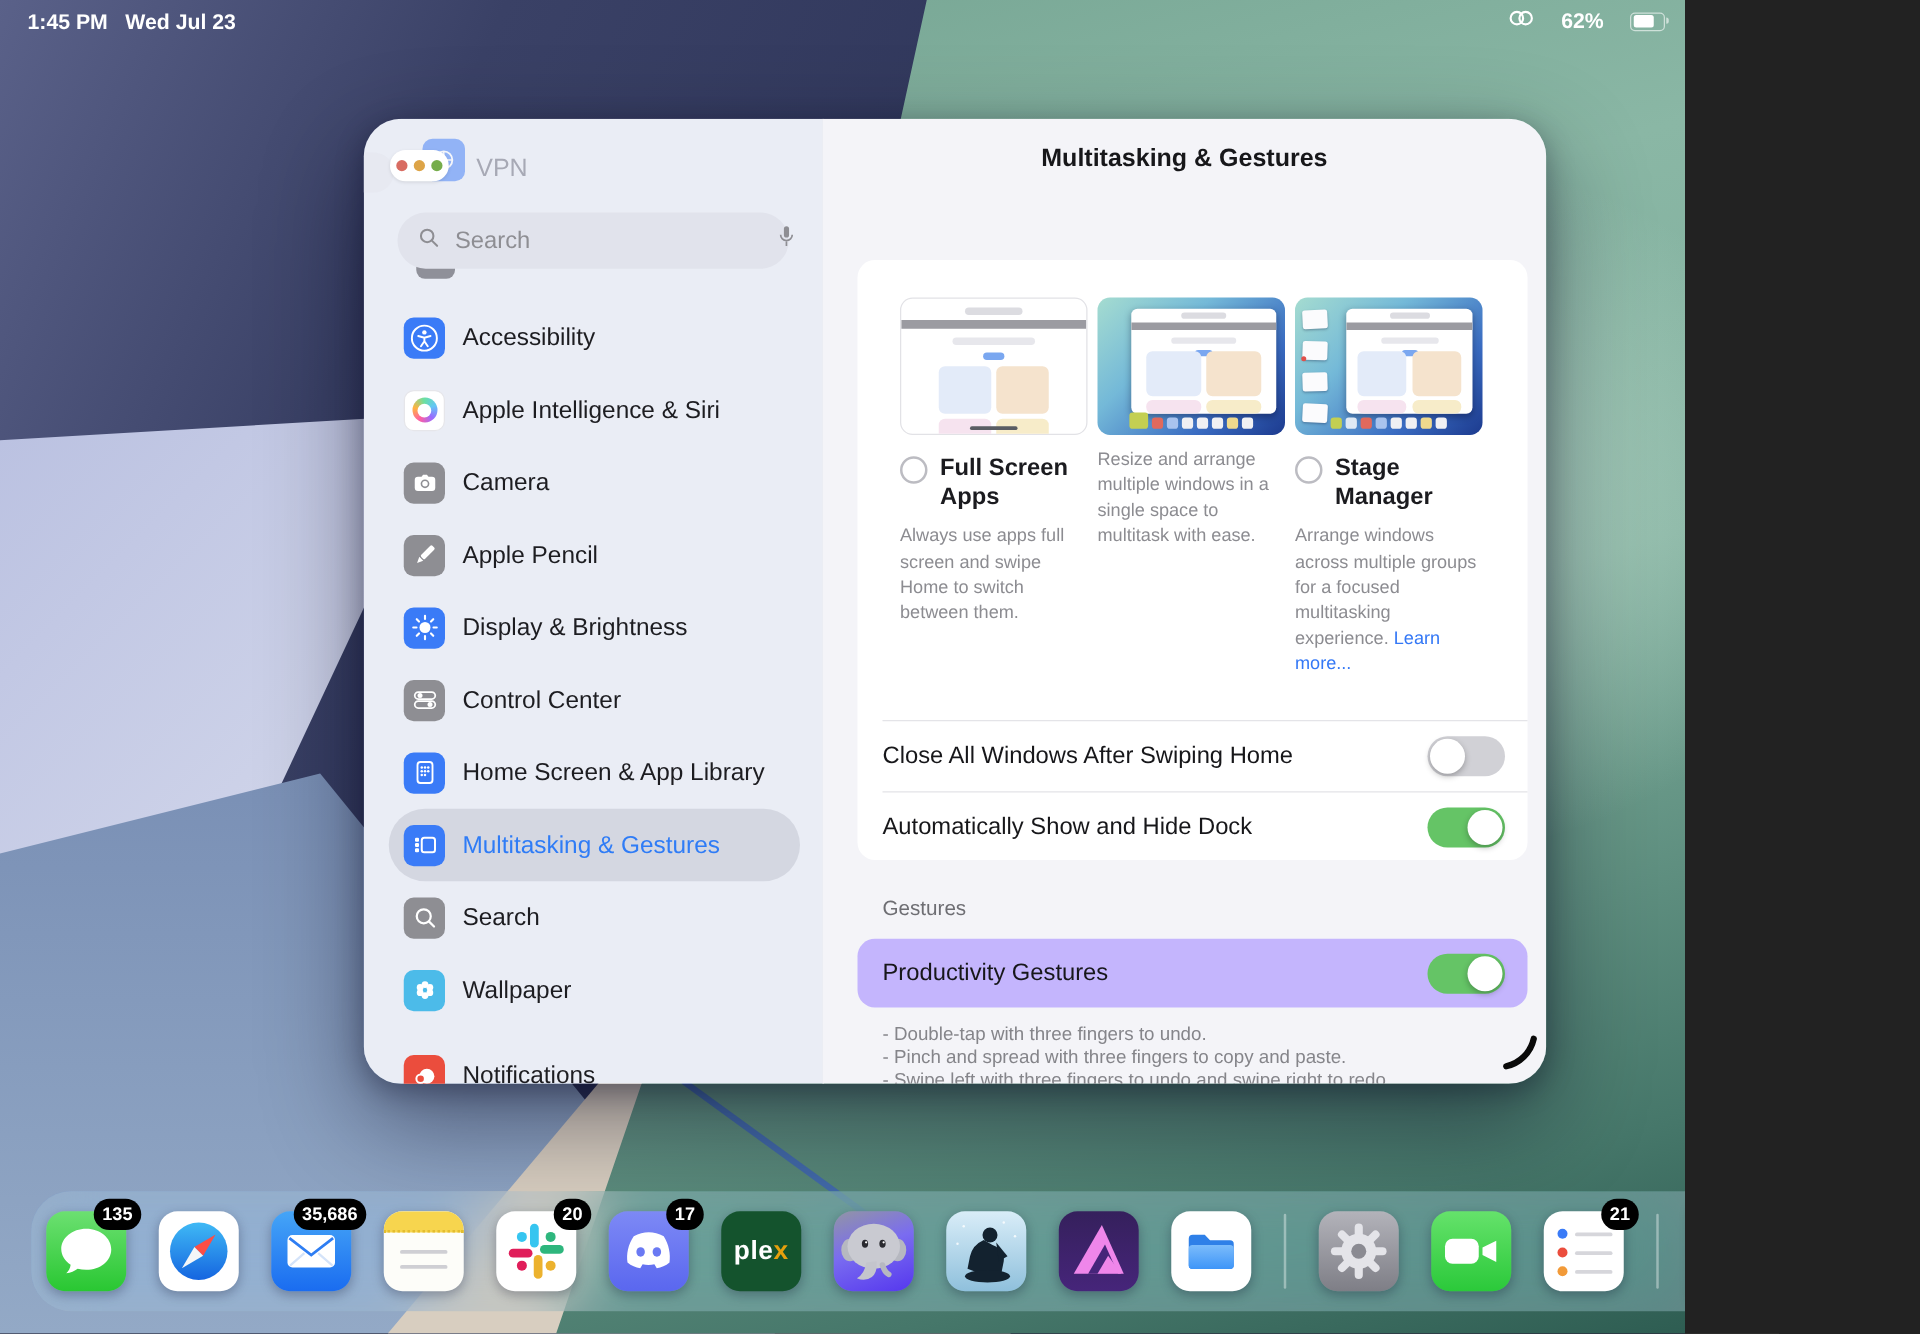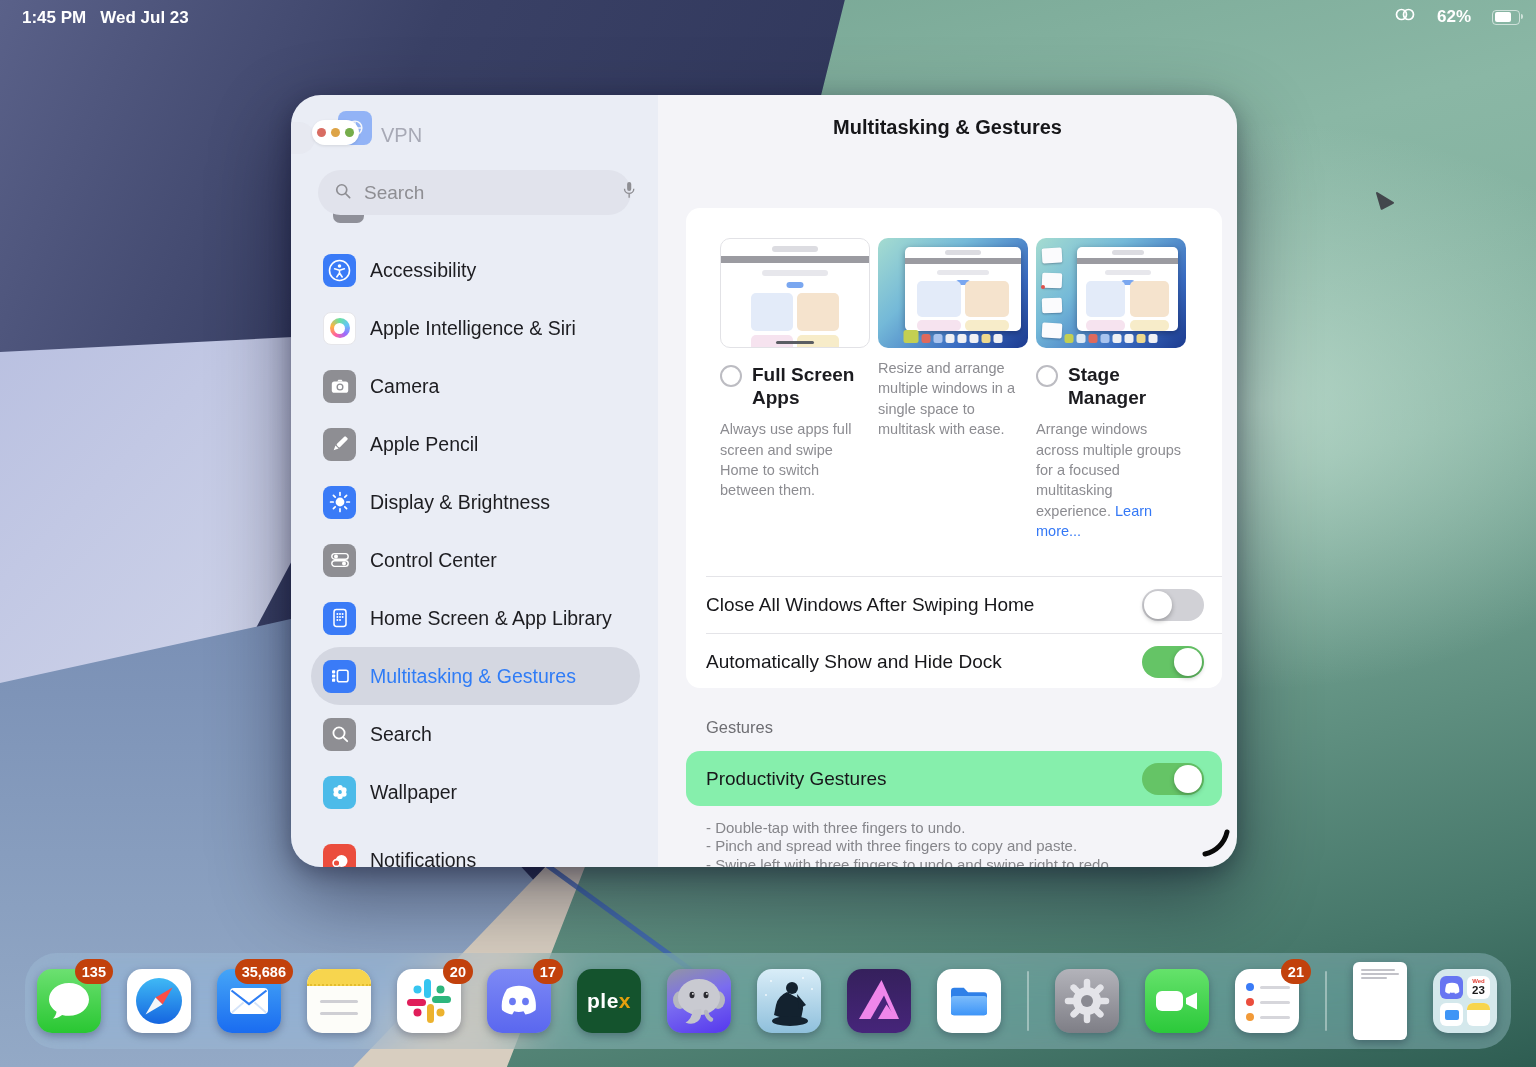--- a/index.html
+++ b/index.html
@@ -3,7 +3,7 @@
 <meta charset="utf-8">
 <style>
   html,body{margin:0;padding:0;background:#222;}
-  #stage{position:relative;width:1536px;height:1067px;overflow:hidden;
+  #stage{position:relative;width:1348px;height:1067px;overflow:hidden;
          font-family:"Liberation Sans",sans-serif;-webkit-font-smoothing:antialiased;}
 
   

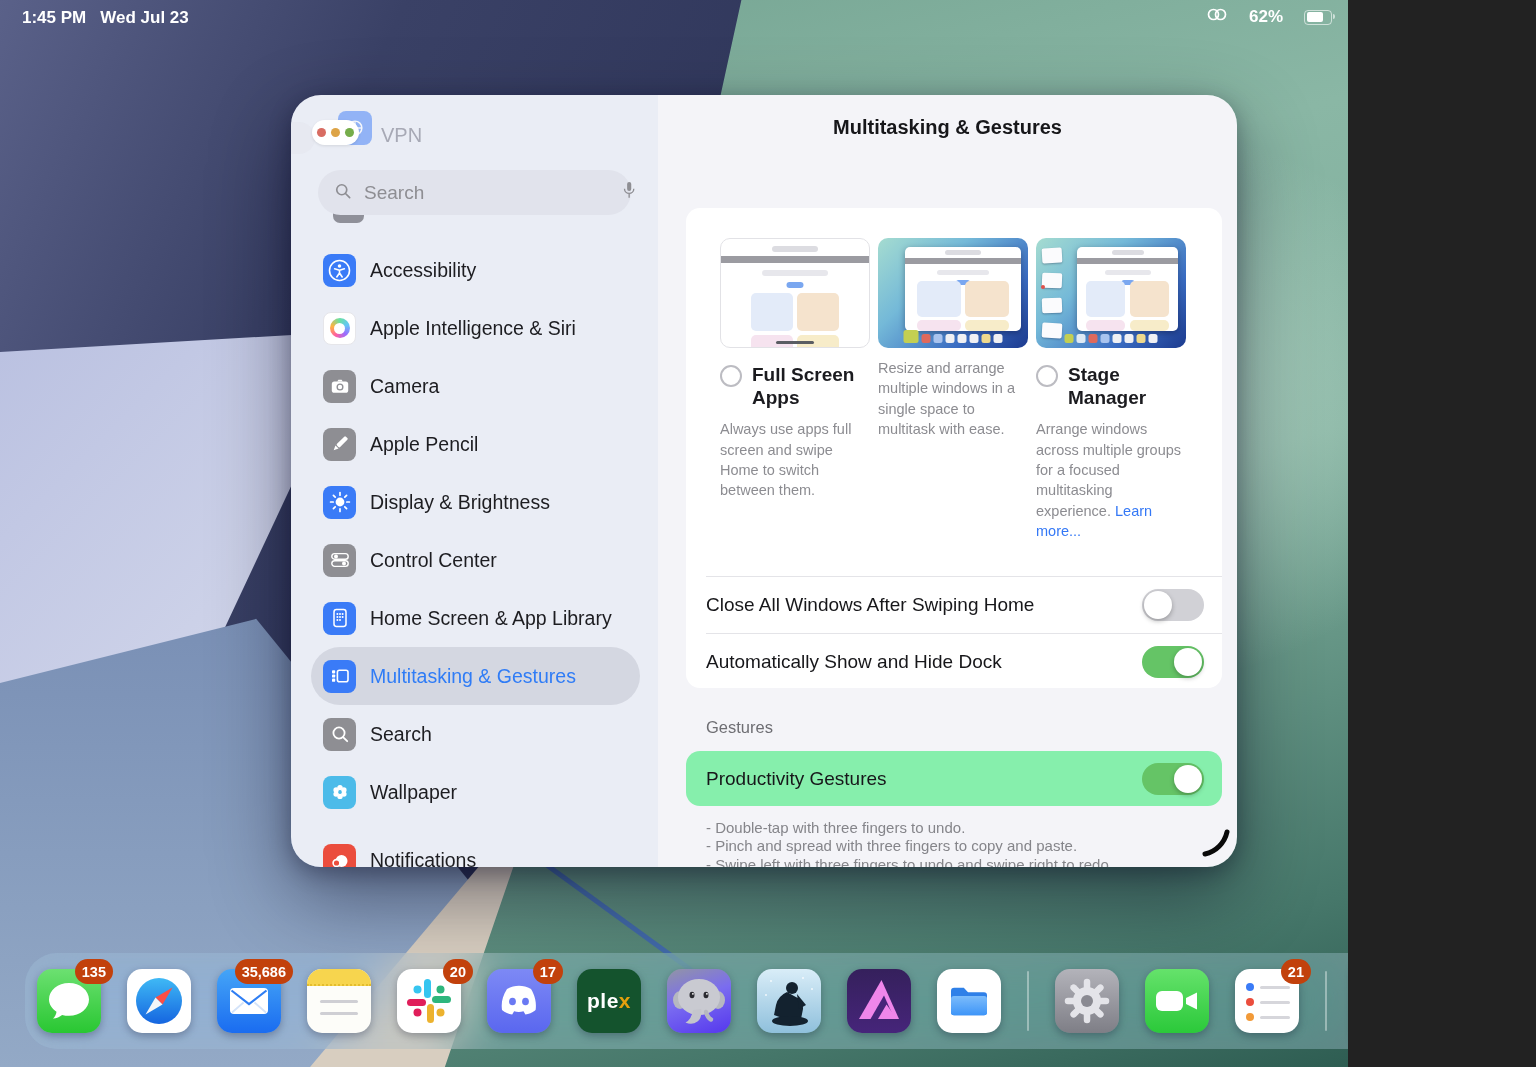--- a/index.html
+++ b/index.html
@@ -102,7 +102,7 @@
   .d-row{position:absolute;left:20px;right:18px;height:56px;display:flex;align-items:center;justify-content:space-between;}
   .d-row .rl{font-size:19px;color:#17171a;}
   .d-gheader{position:absolute;top:623px;left:48px;font-size:16.5px;color:#6e6e73;}
-  .d-pcard{position:absolute;top:656px;left:28px;width:536px;height:55px;background:#86efac;border-radius:14px;
+  .d-pcard{position:absolute;top:656px;left:28px;width:536px;height:55px;background:#c4b5fd;border-radius:14px;
            display:flex;align-items:center;justify-content:space-between;padding:0 18px 0 20px;box-sizing:border-box;}
   .d-pcard .rl{font-size:19px;color:#17171a;}
   .d-foot{position:absolute;top:724px;left:48px;right:26px;font-size:15px;color:#85858a;line-height:1.23;}

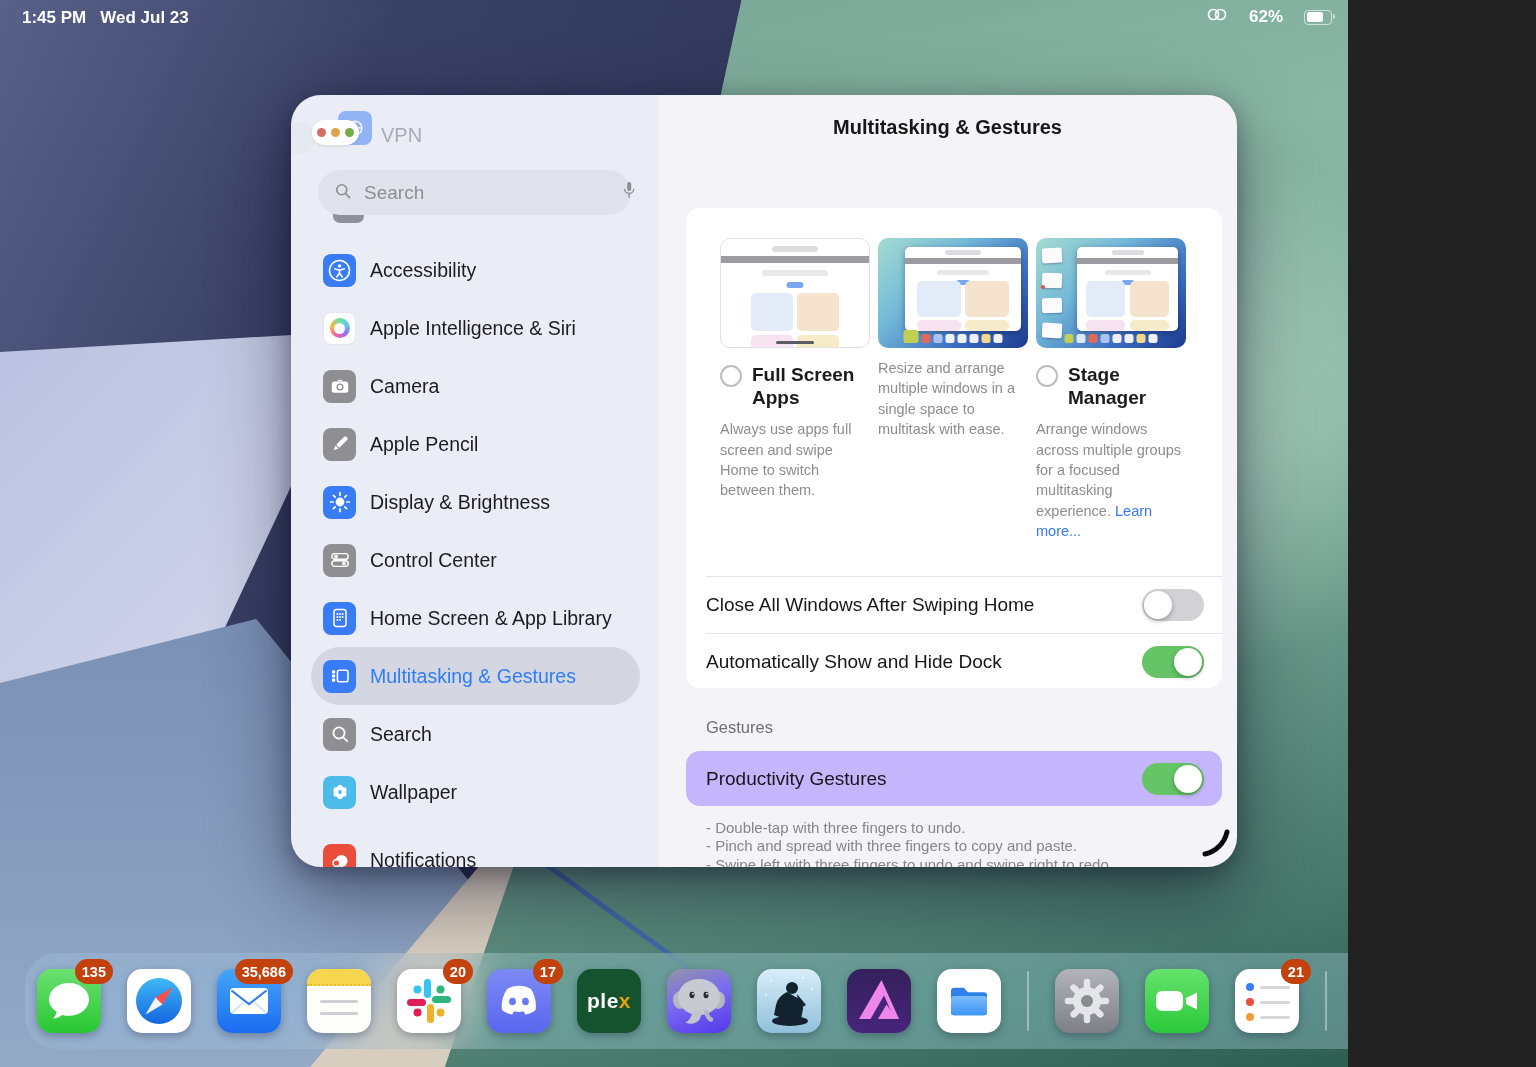--- a/index.html
+++ b/index.html
@@ -117,7 +117,7 @@
         display:flex;align-items:center;gap:26px;padding:0 12px;box-sizing:border-box;}
   .dapp{position:relative;width:64px;height:64px;flex:0 0 auto;}
   .dicon{width:64px;height:64px;border-radius:15px;overflow:hidden;position:relative;box-shadow:0 3px 9px rgba(0,0,30,.28);}
-  .badge{position:absolute;top:-10px;right:-12px;min-width:25px;height:25px;border-radius:13px;background:#c2410c;
+  .badge{position:absolute;top:-10px;right:-12px;min-width:25px;height:25px;border-radius:13px;background:#000000;
          color:#fff;font-size:14.5px;font-weight:700;display:flex;align-items:center;justify-content:center;
          padding:0 7px;box-sizing:border-box;z-index:5;white-space:nowrap;}
   .ddiv{width:2px;height:60px;background:rgba(255,255,255,.38);border-radius:1px;flex:0 0 auto;}

